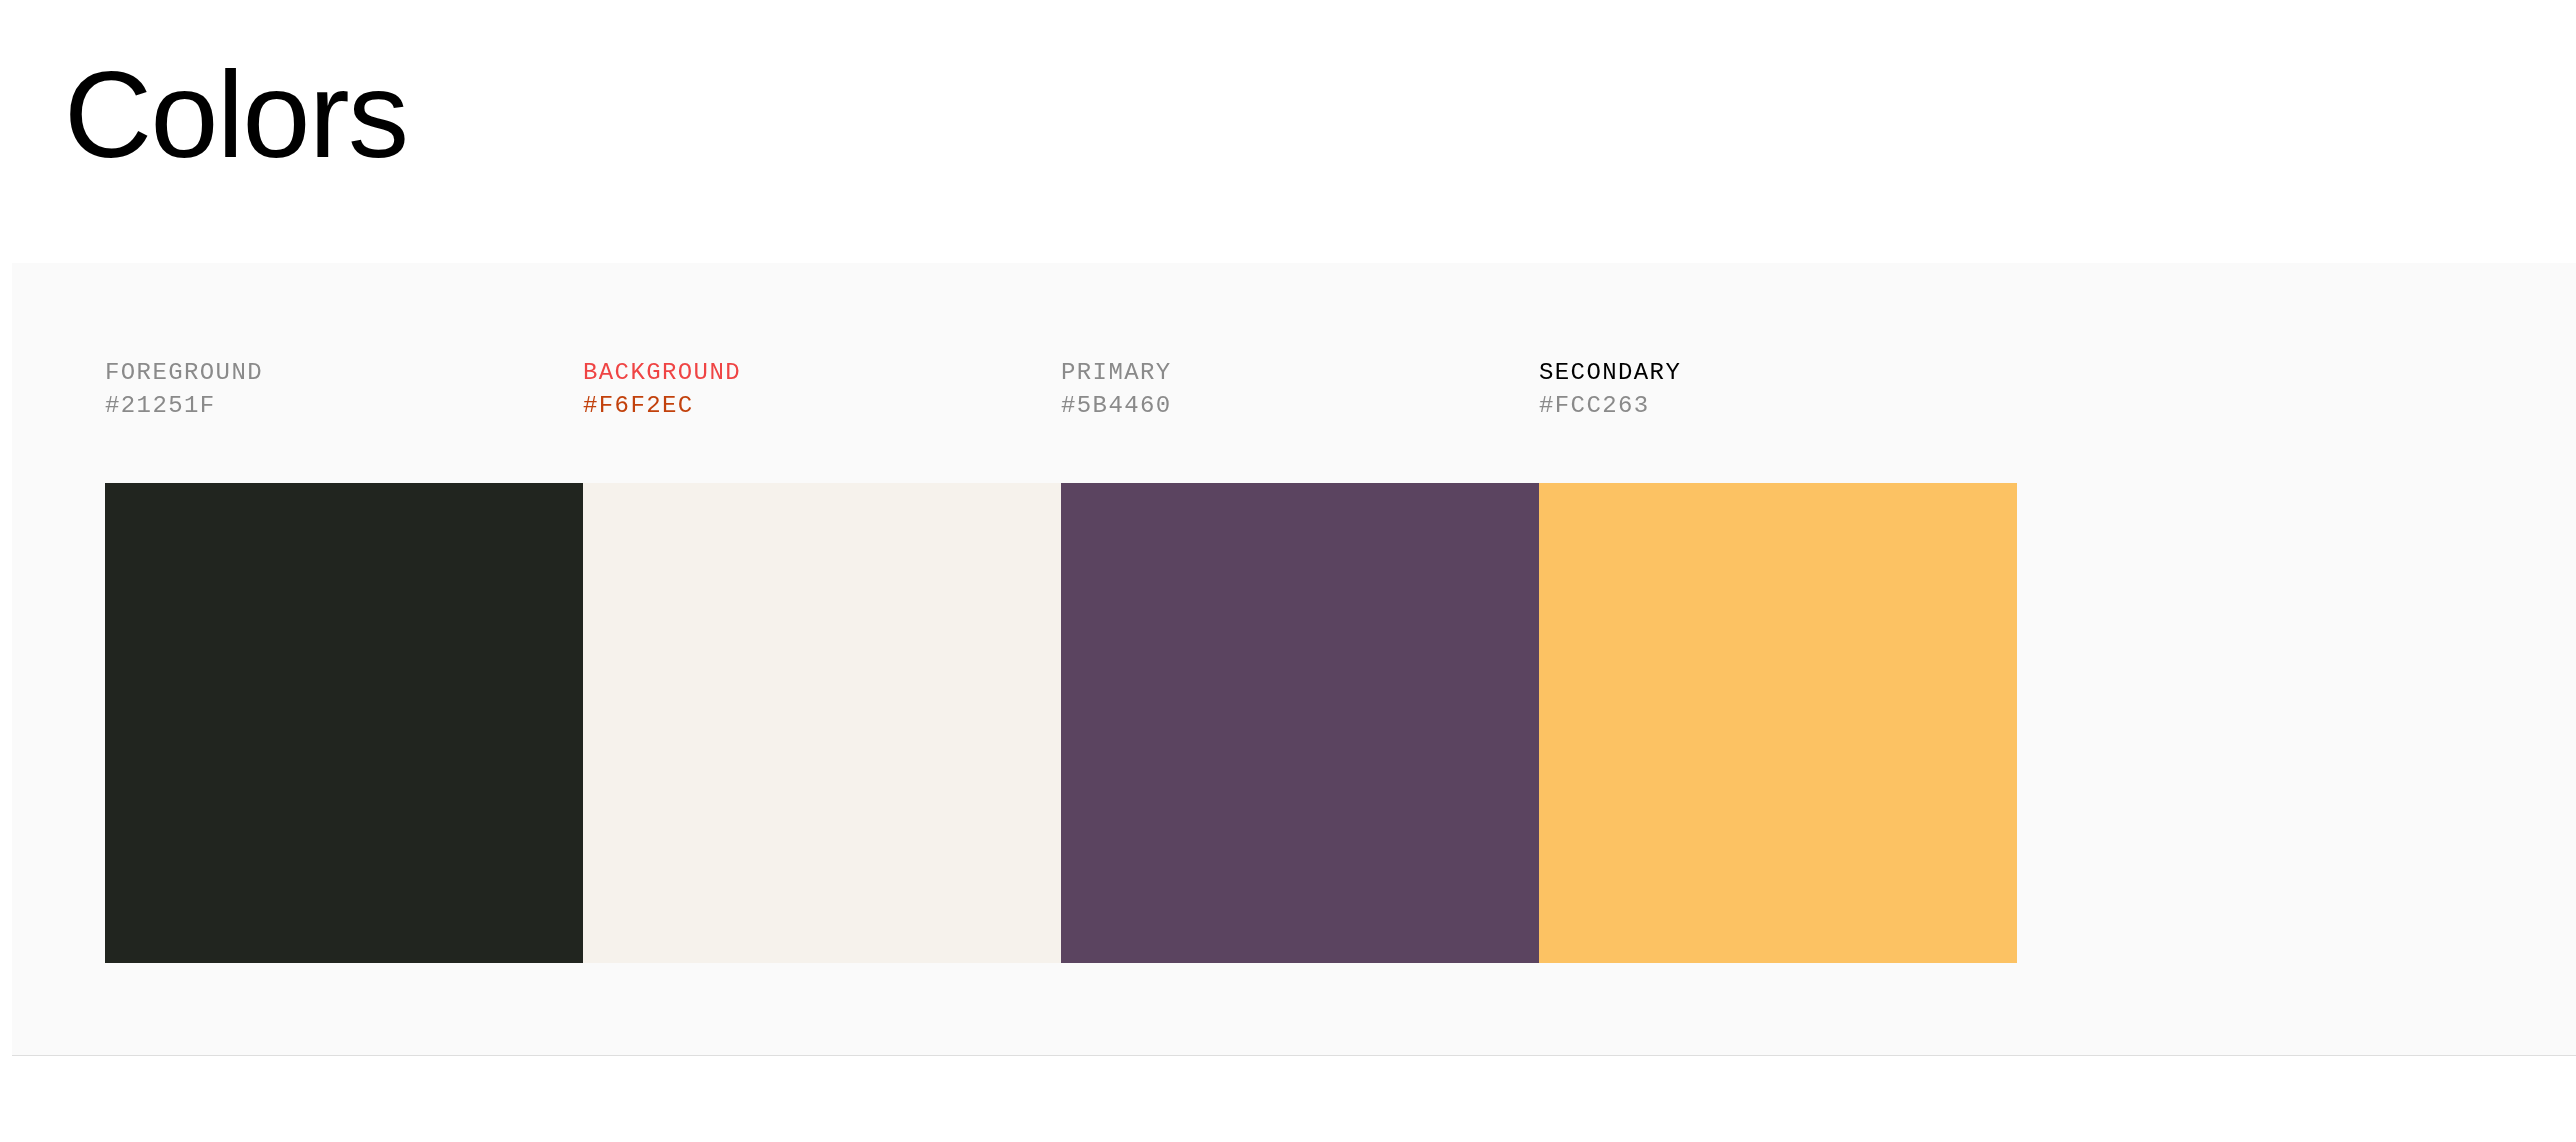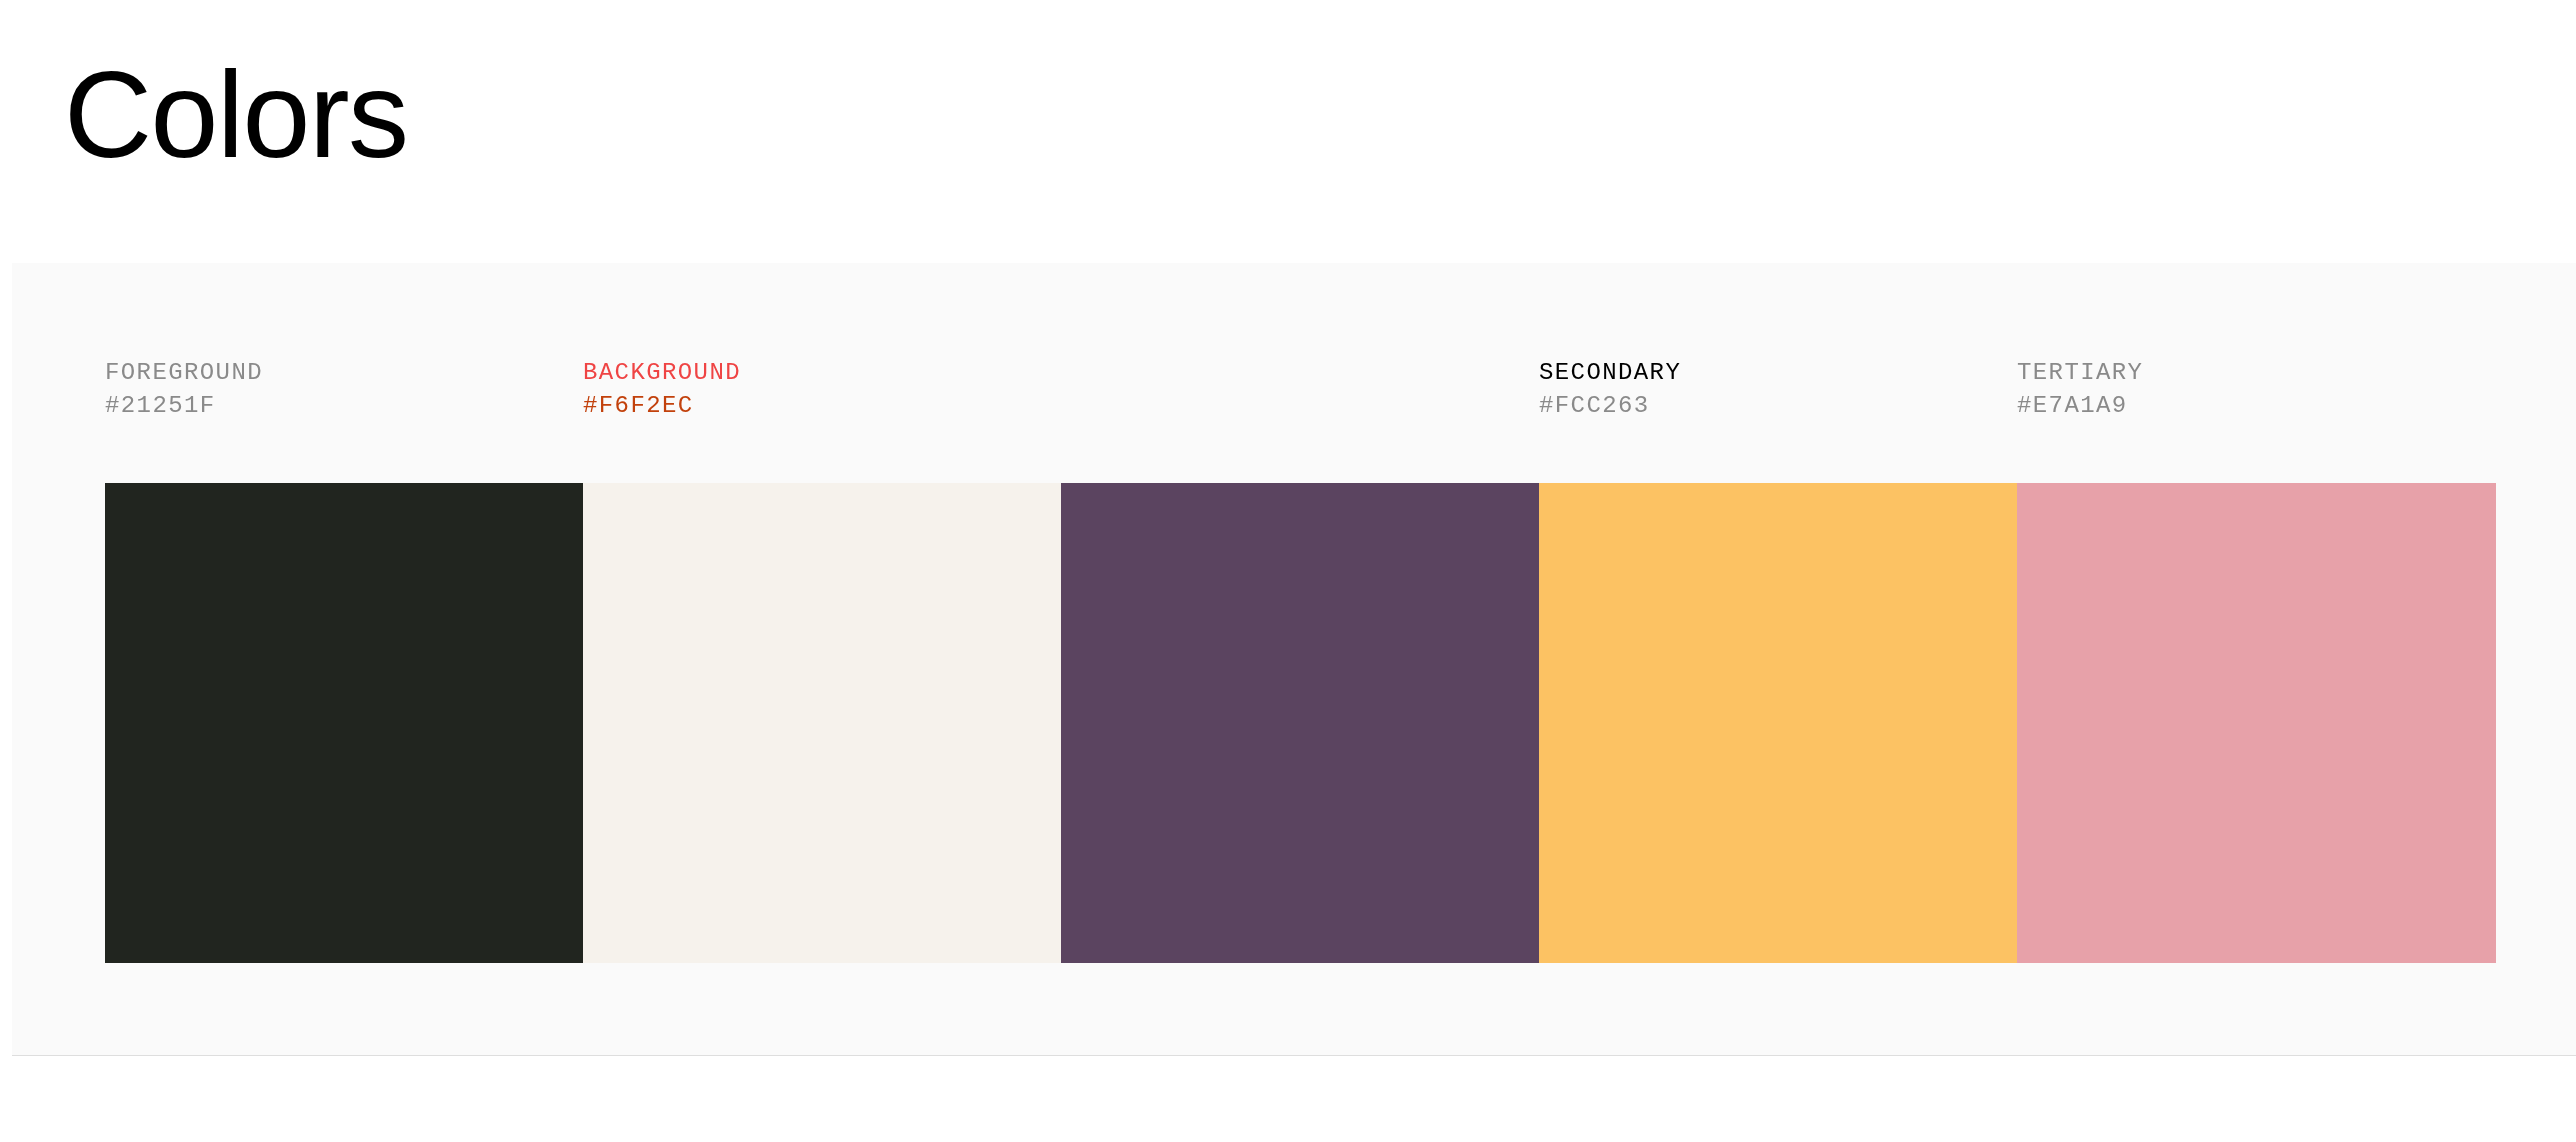--- a/index.html
+++ b/index.html
@@ -136,6 +136,10 @@
       </div>
 
       <div class="swatch-col">
+        <div class="swatch-meta">
+          <span class="swatch-name" style="color: rgb(138, 138, 138);">PRIMARY</span>
+          <span class="swatch-hex" style="color: rgb(138, 138, 138);">#5B4460</span>
+        </div>
         <div class="swatch-chip" style="background-color: rgb(91, 68, 96);"></div>
       </div>
 

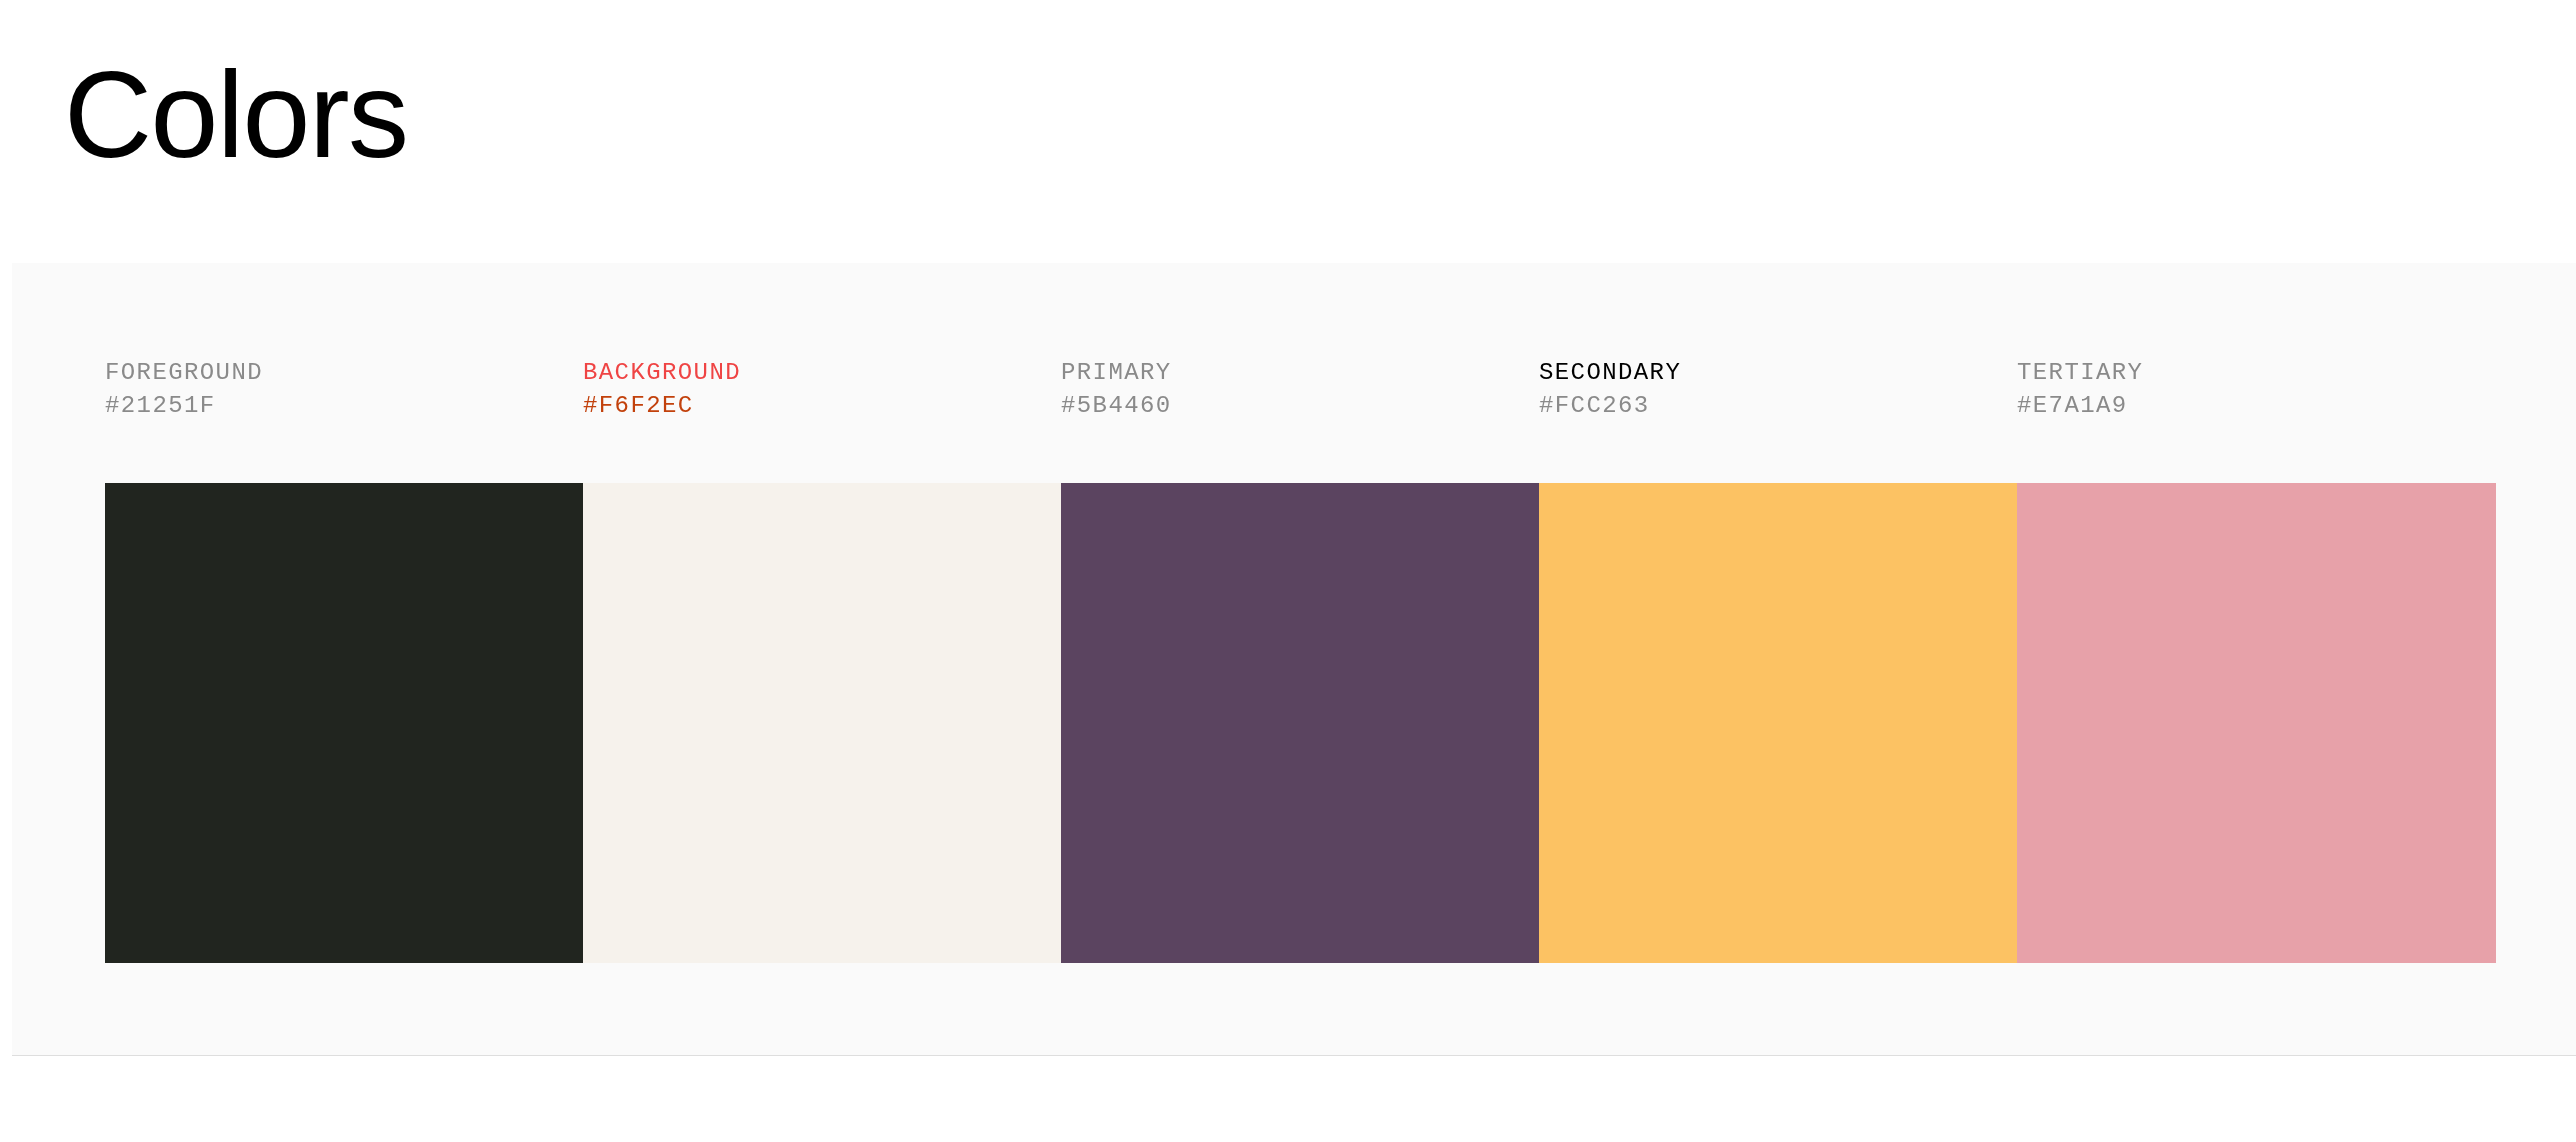--- a/index.html
+++ b/index.html
@@ -151,13 +151,6 @@
         <div class="swatch-chip" style="background-color: rgb(252, 194, 99);"></div>
       </div>
 
-      <div class="swatch-col">
-        <div class="swatch-meta">
-          <span class="swatch-name" style="color: rgb(138, 138, 138);">TERTIARY</span>
-          <span class="swatch-hex" style="color: rgb(138, 138, 138);">#E7A1A9</span>
-        </div>
-        <div class="swatch-chip" style="background-color: rgb(231, 161, 169);"></div>
-      </div>
 
     </div>
   </section>

